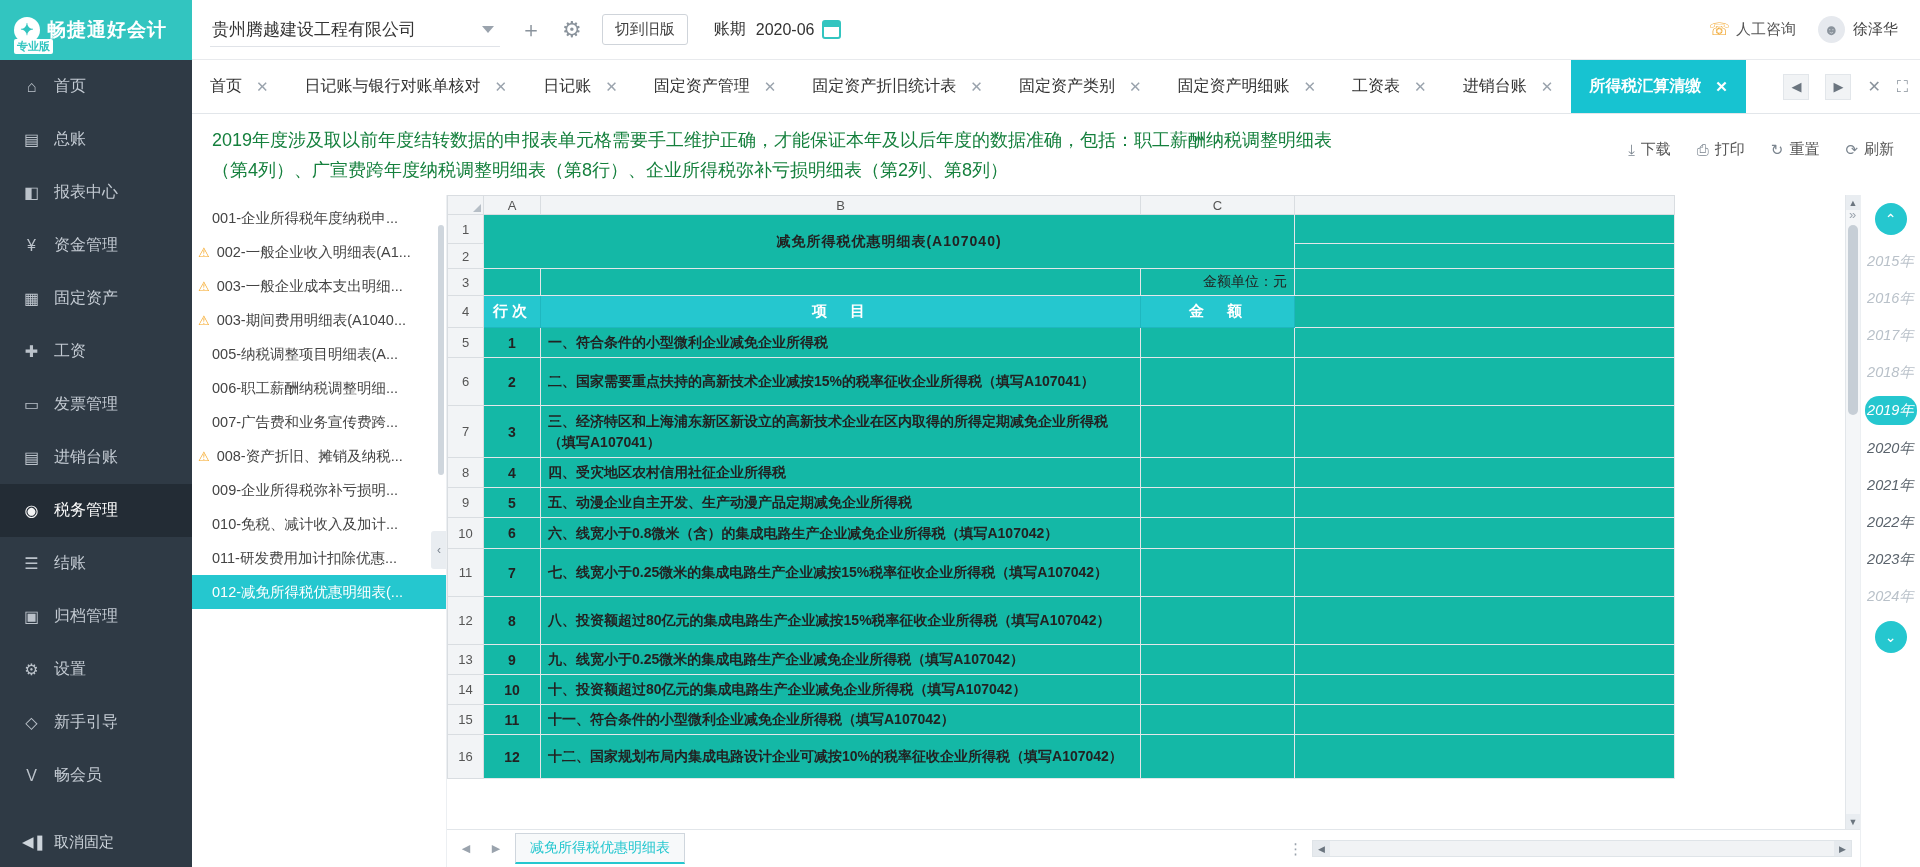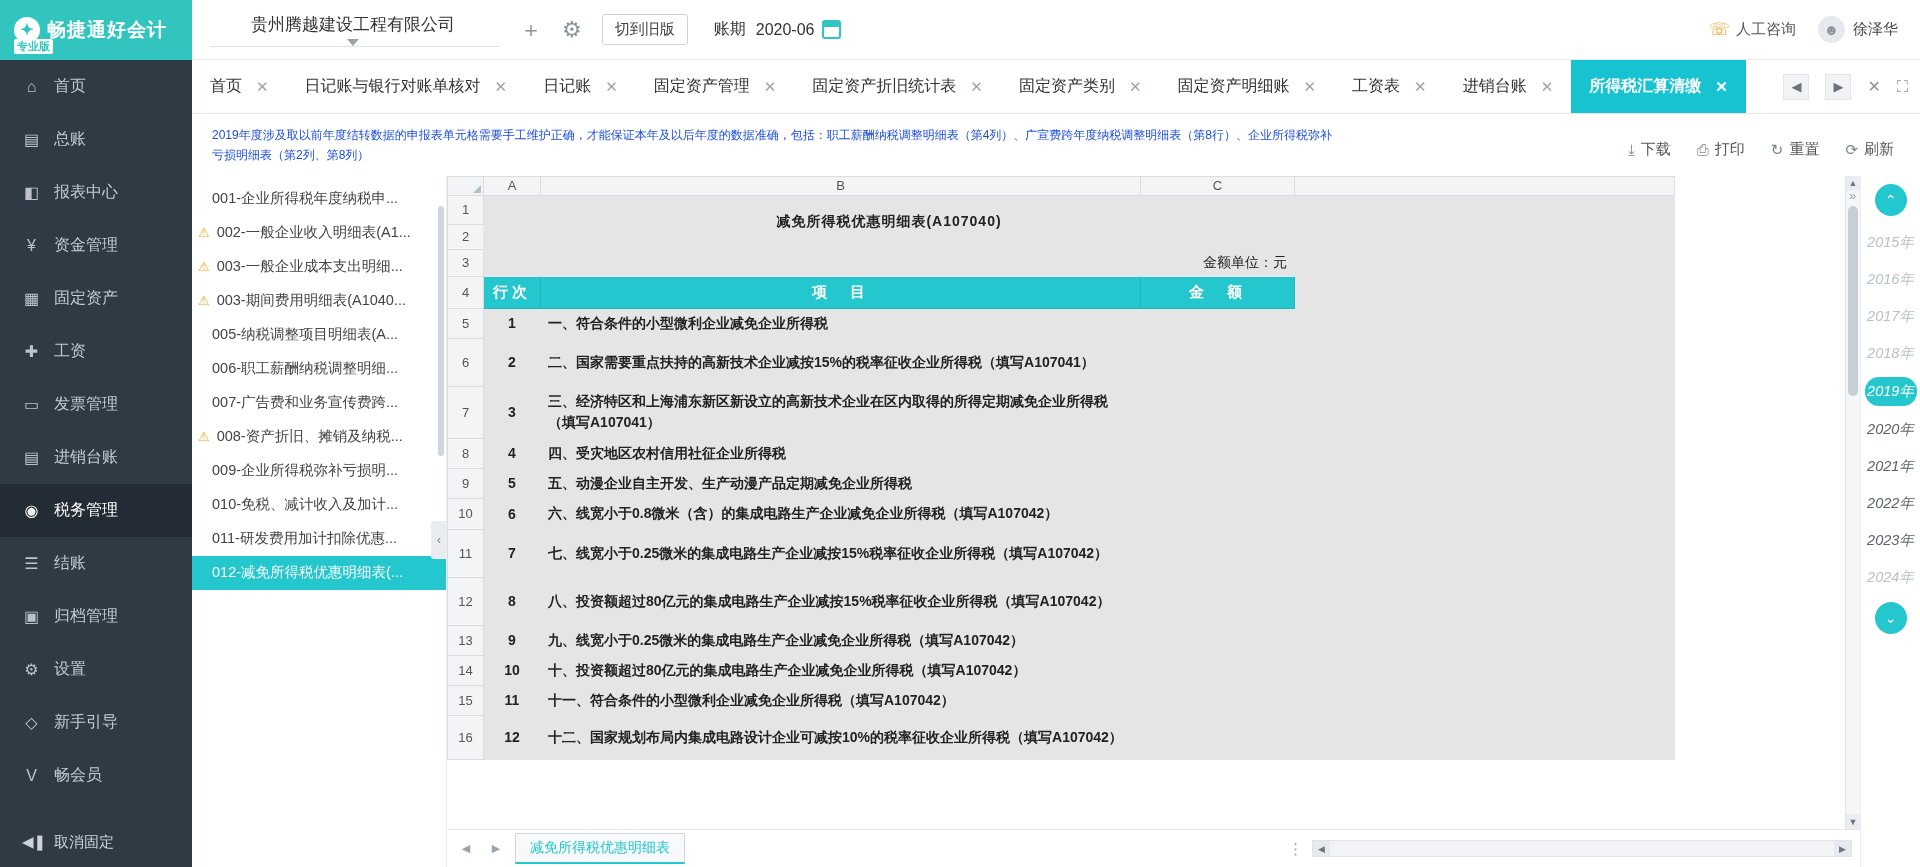--- a/index.html
+++ b/index.html
@@ -68,7 +68,6 @@
     color: #333;
     padding: 0 6px 0 2px;
     cursor: pointer;
-    flex-direction: column;
   }
   .caret-down {
     width: 0; height: 0;

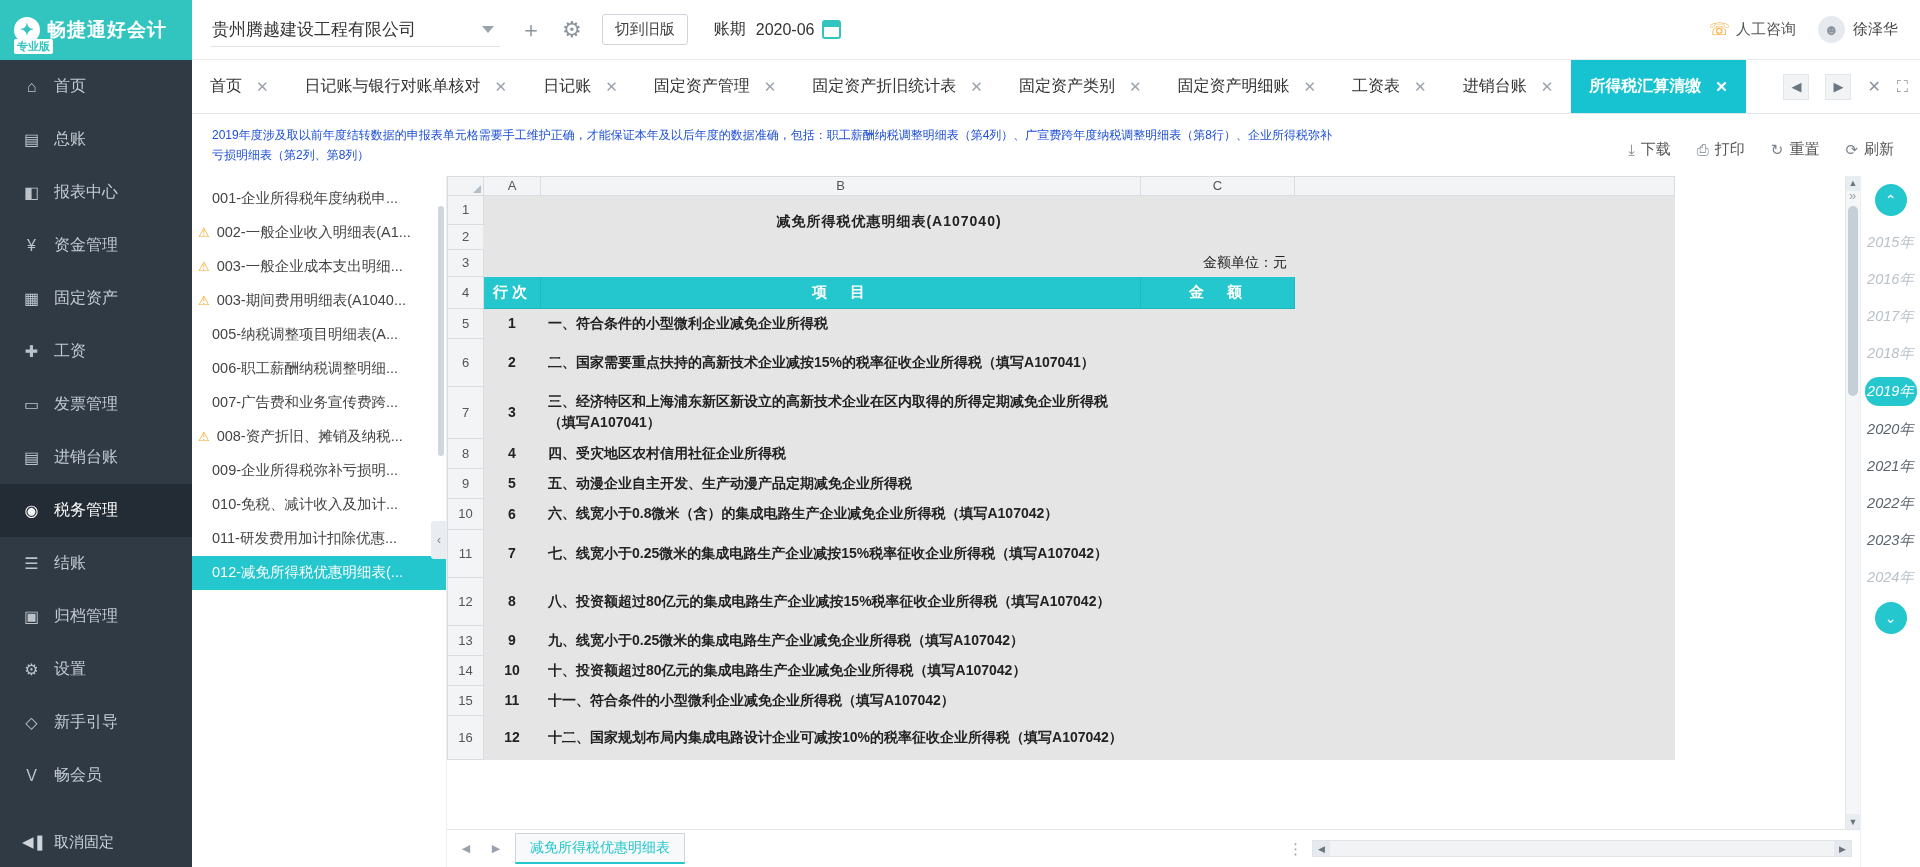--- a/index.html
+++ b/index.html
@@ -219,8 +219,8 @@
     gap: 12px;
   }
   .notice-text {
-    color: #1d4ed8;
-    font-size: 12px;
+    color: #15803d;
+    font-size: 18px;
     line-height: 1.65;
     max-width: 1130px;
   }

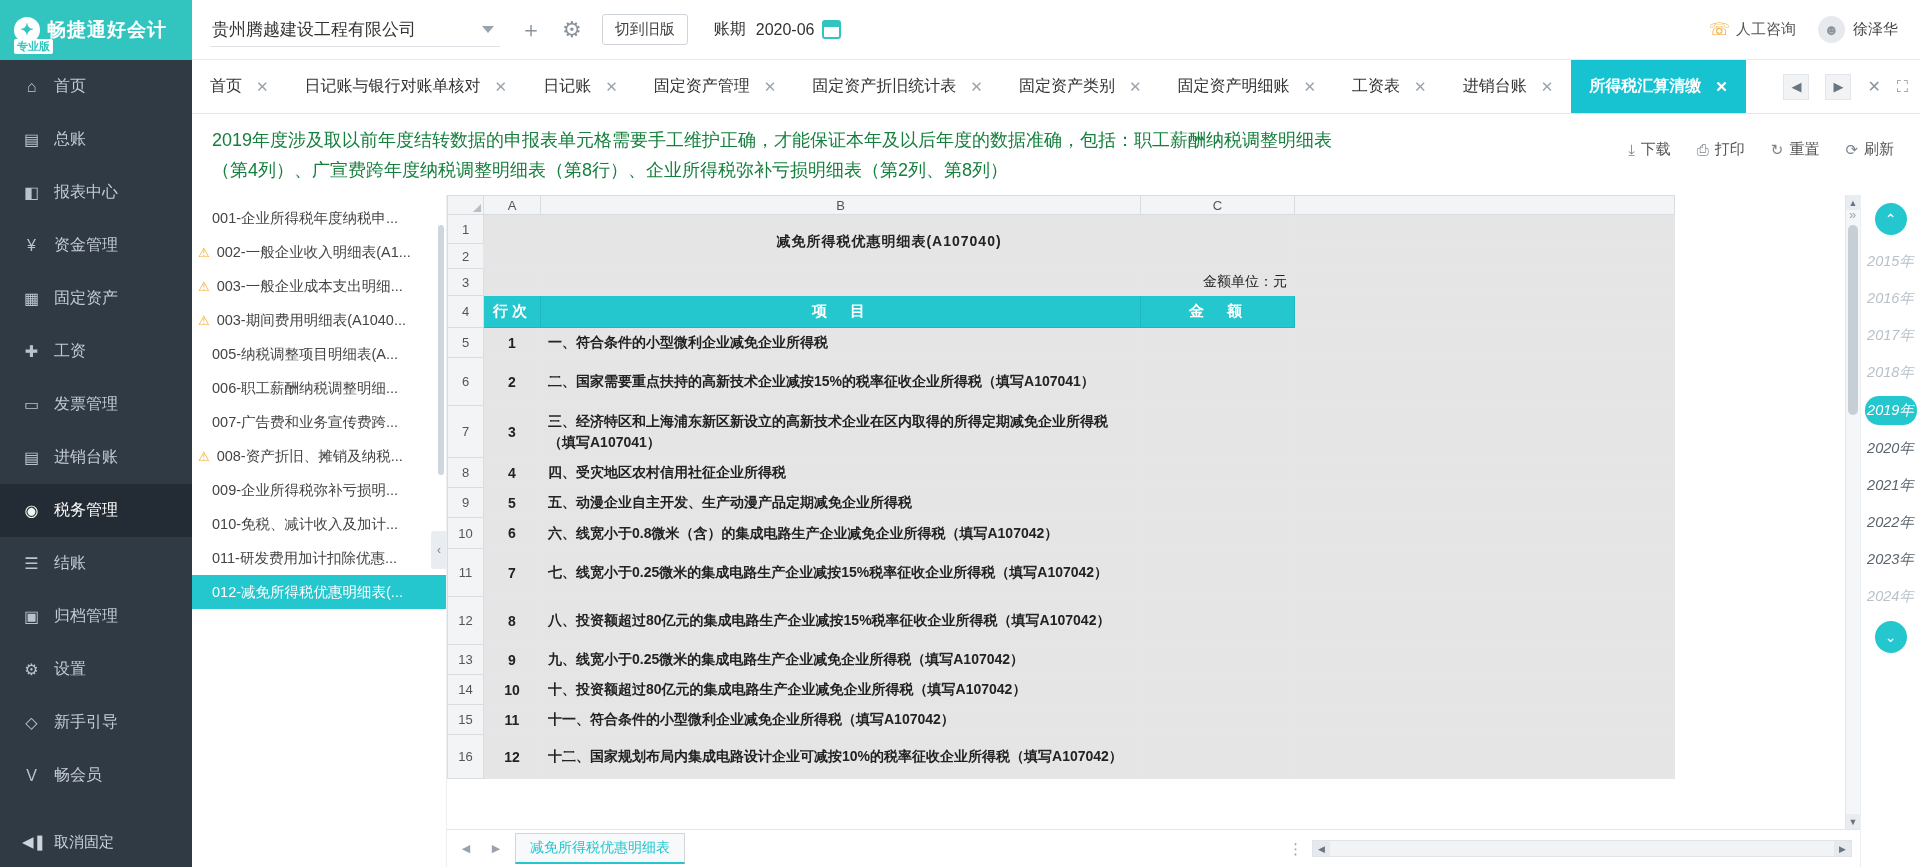--- a/index.html
+++ b/index.html
@@ -313,7 +313,7 @@
     color: #222;
     padding: 4px 7px;
     vertical-align: middle;
-    background: #e5e5e5;
+    background: #14b8a6;
   }
   .rowh {
     width: 36px;

